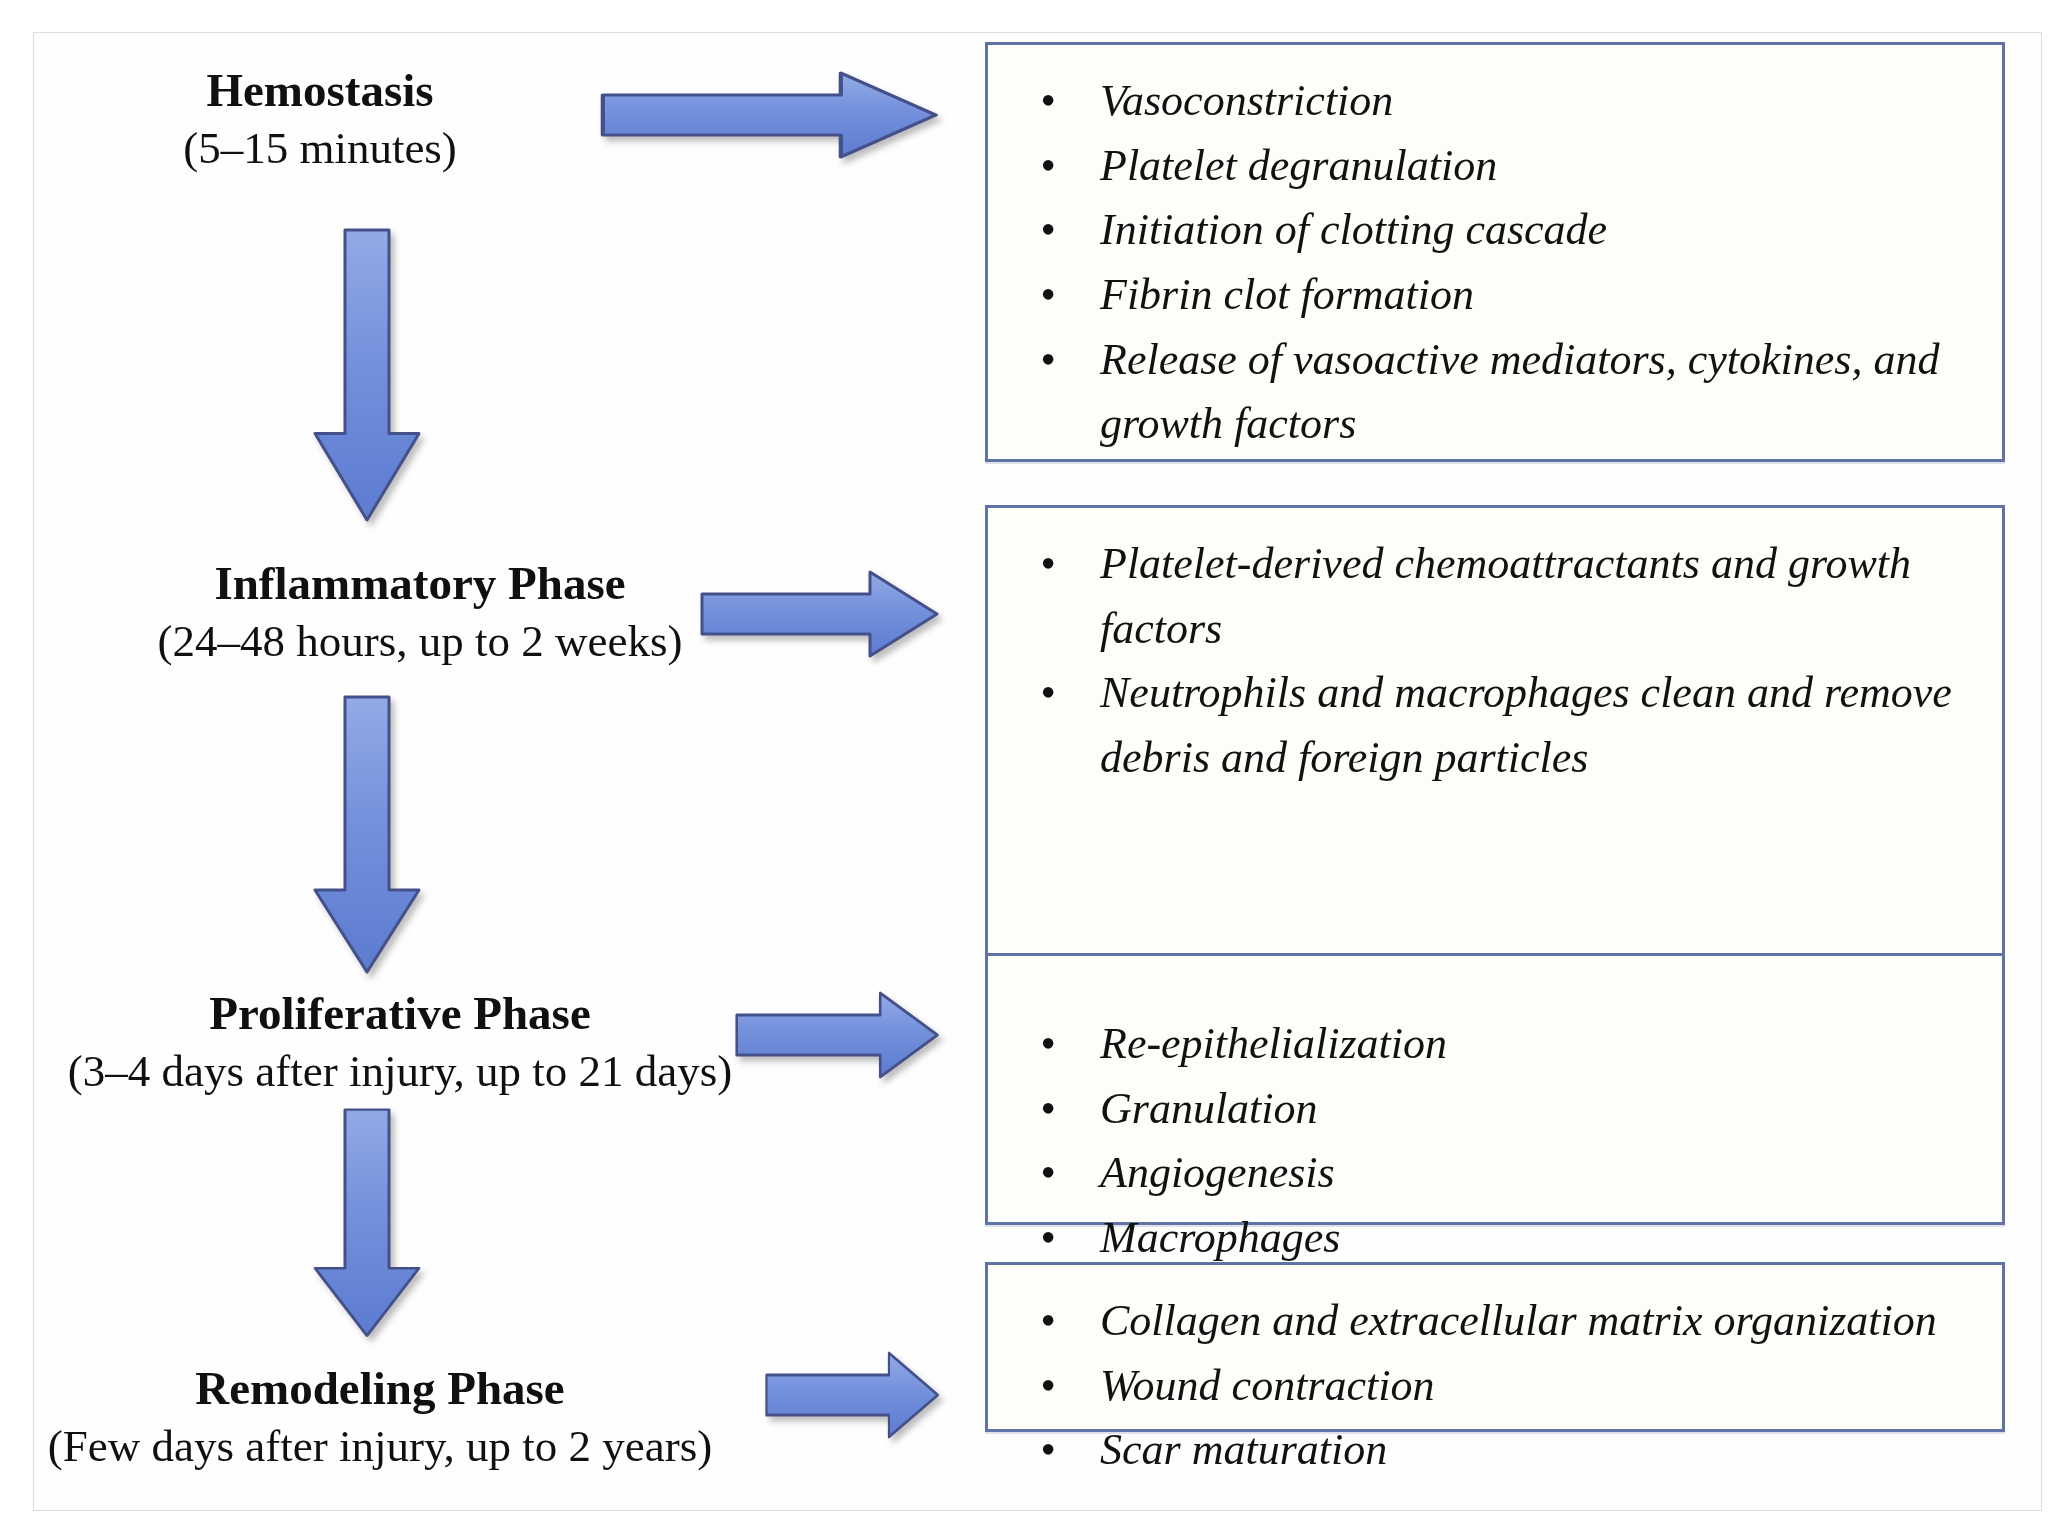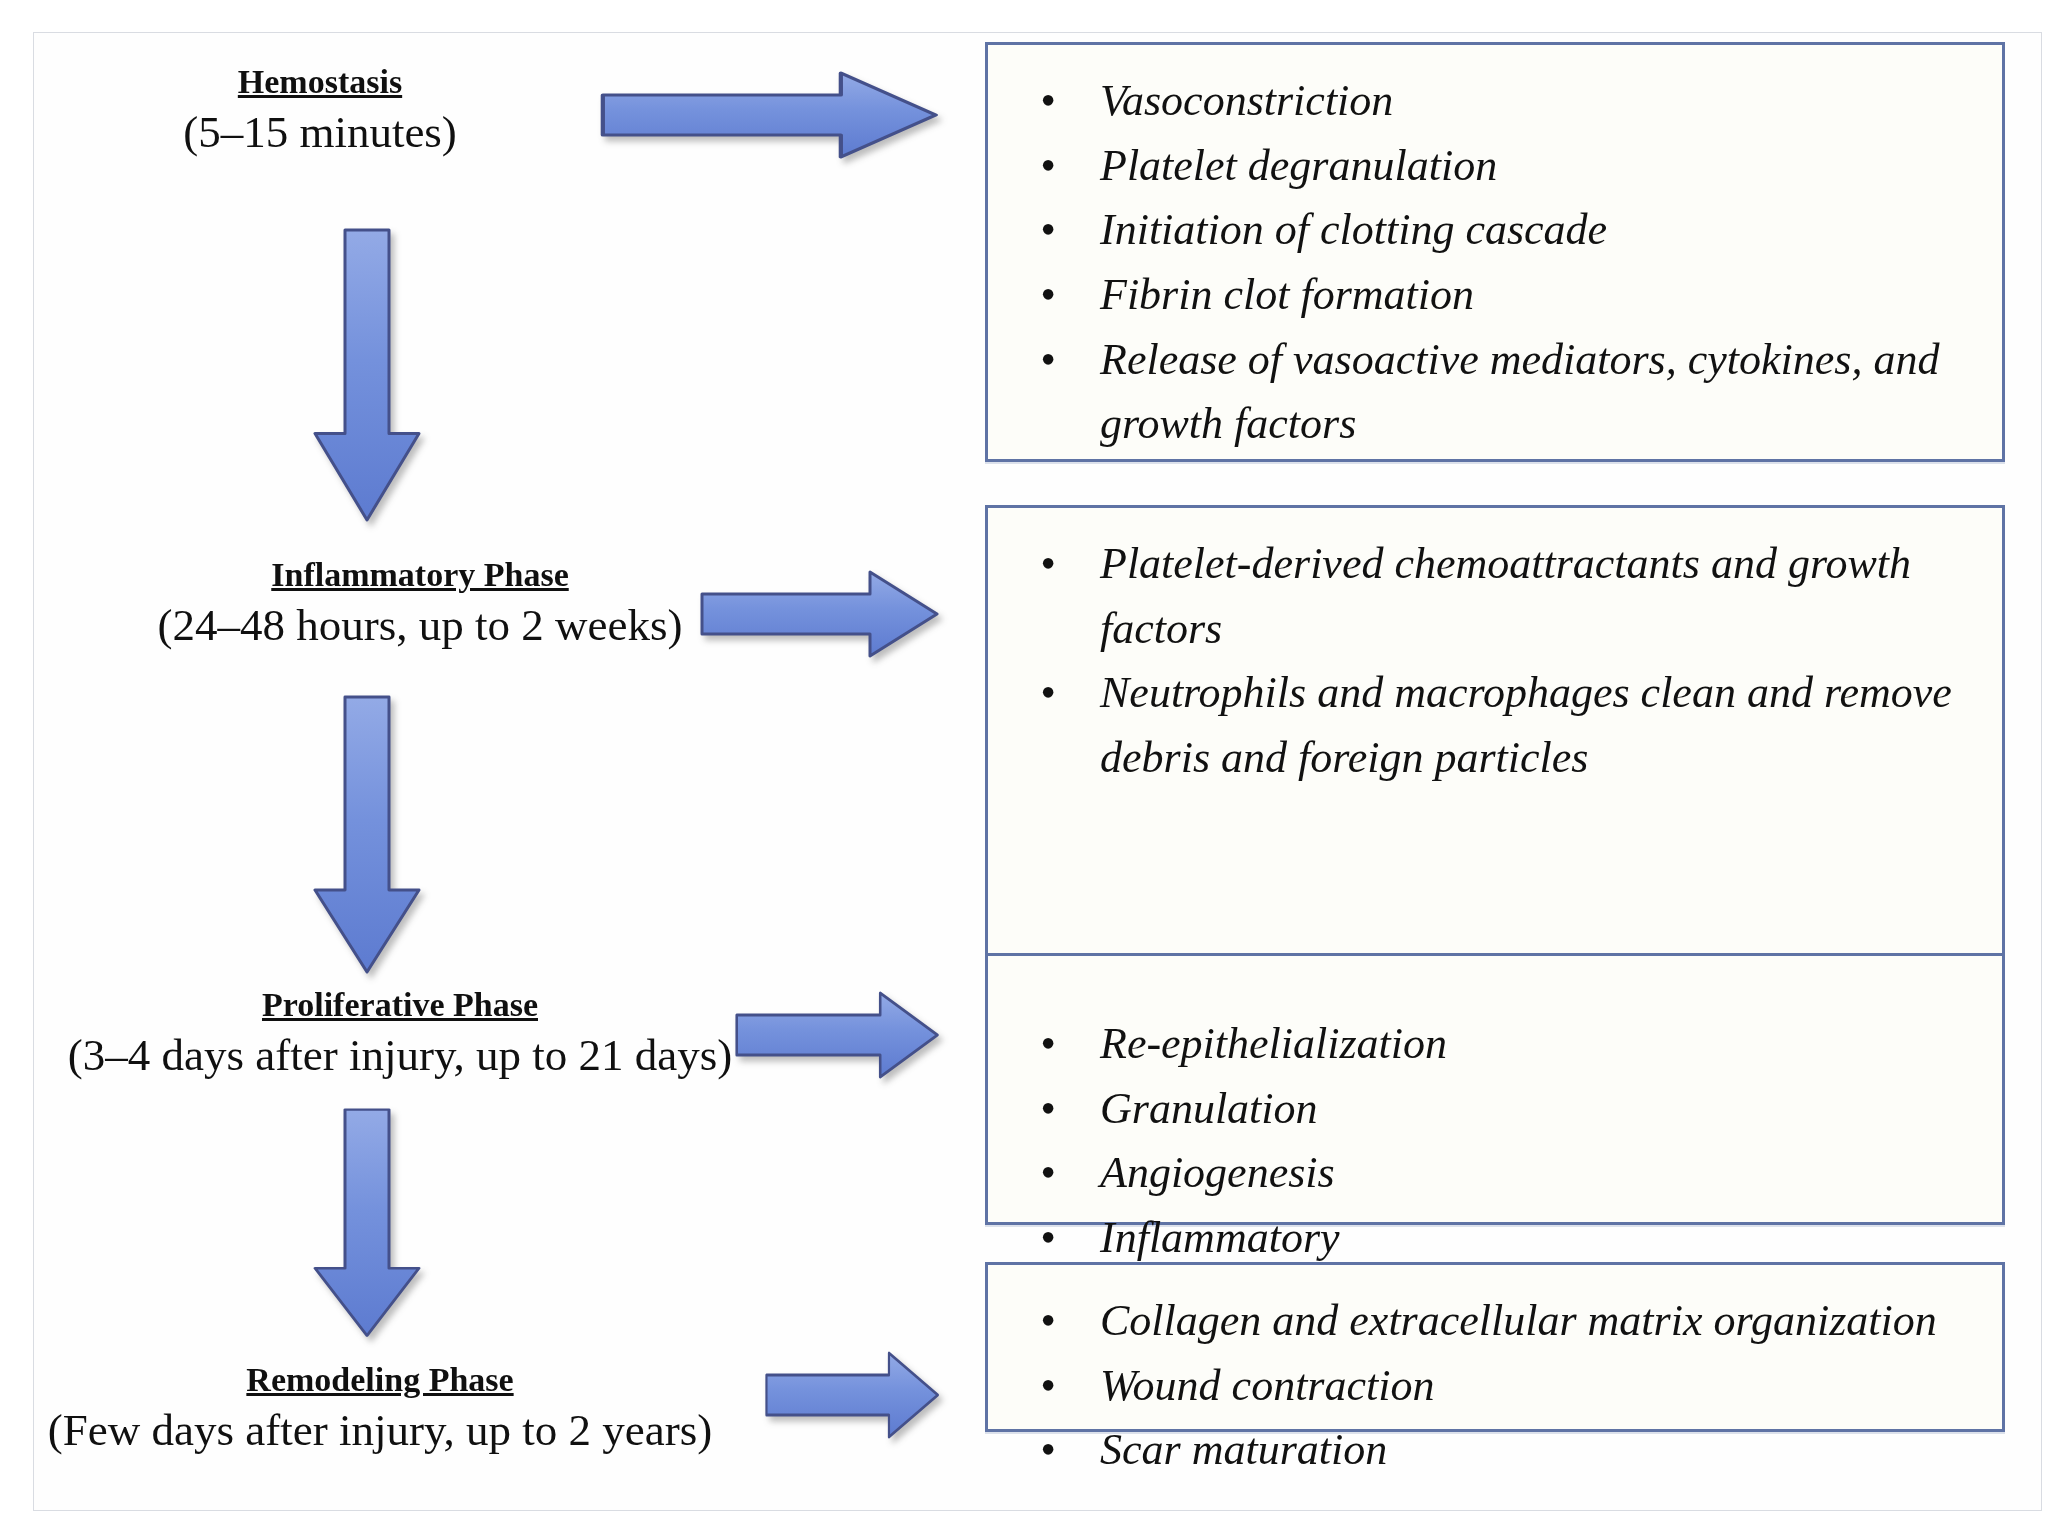--- a/index.html
+++ b/index.html
@@ -12,7 +12,7 @@
     border:1px solid #d9dce2;background:#fefefe;
   }
   .phase-label{position:absolute;text-align:center;color:#101010;}
-  .phase-name{font-weight:bold;font-size:34px;line-height:1.28;white-space:nowrap;text-decoration:underline;}
+  .phase-name{font-weight:bold;font-size:47px;line-height:1.28;white-space:nowrap;}
   .phase-timing{font-size:45px;line-height:1.28;white-space:nowrap;}
   .bullet-box{
     position:absolute;left:985px;width:1020px;box-sizing:border-box;

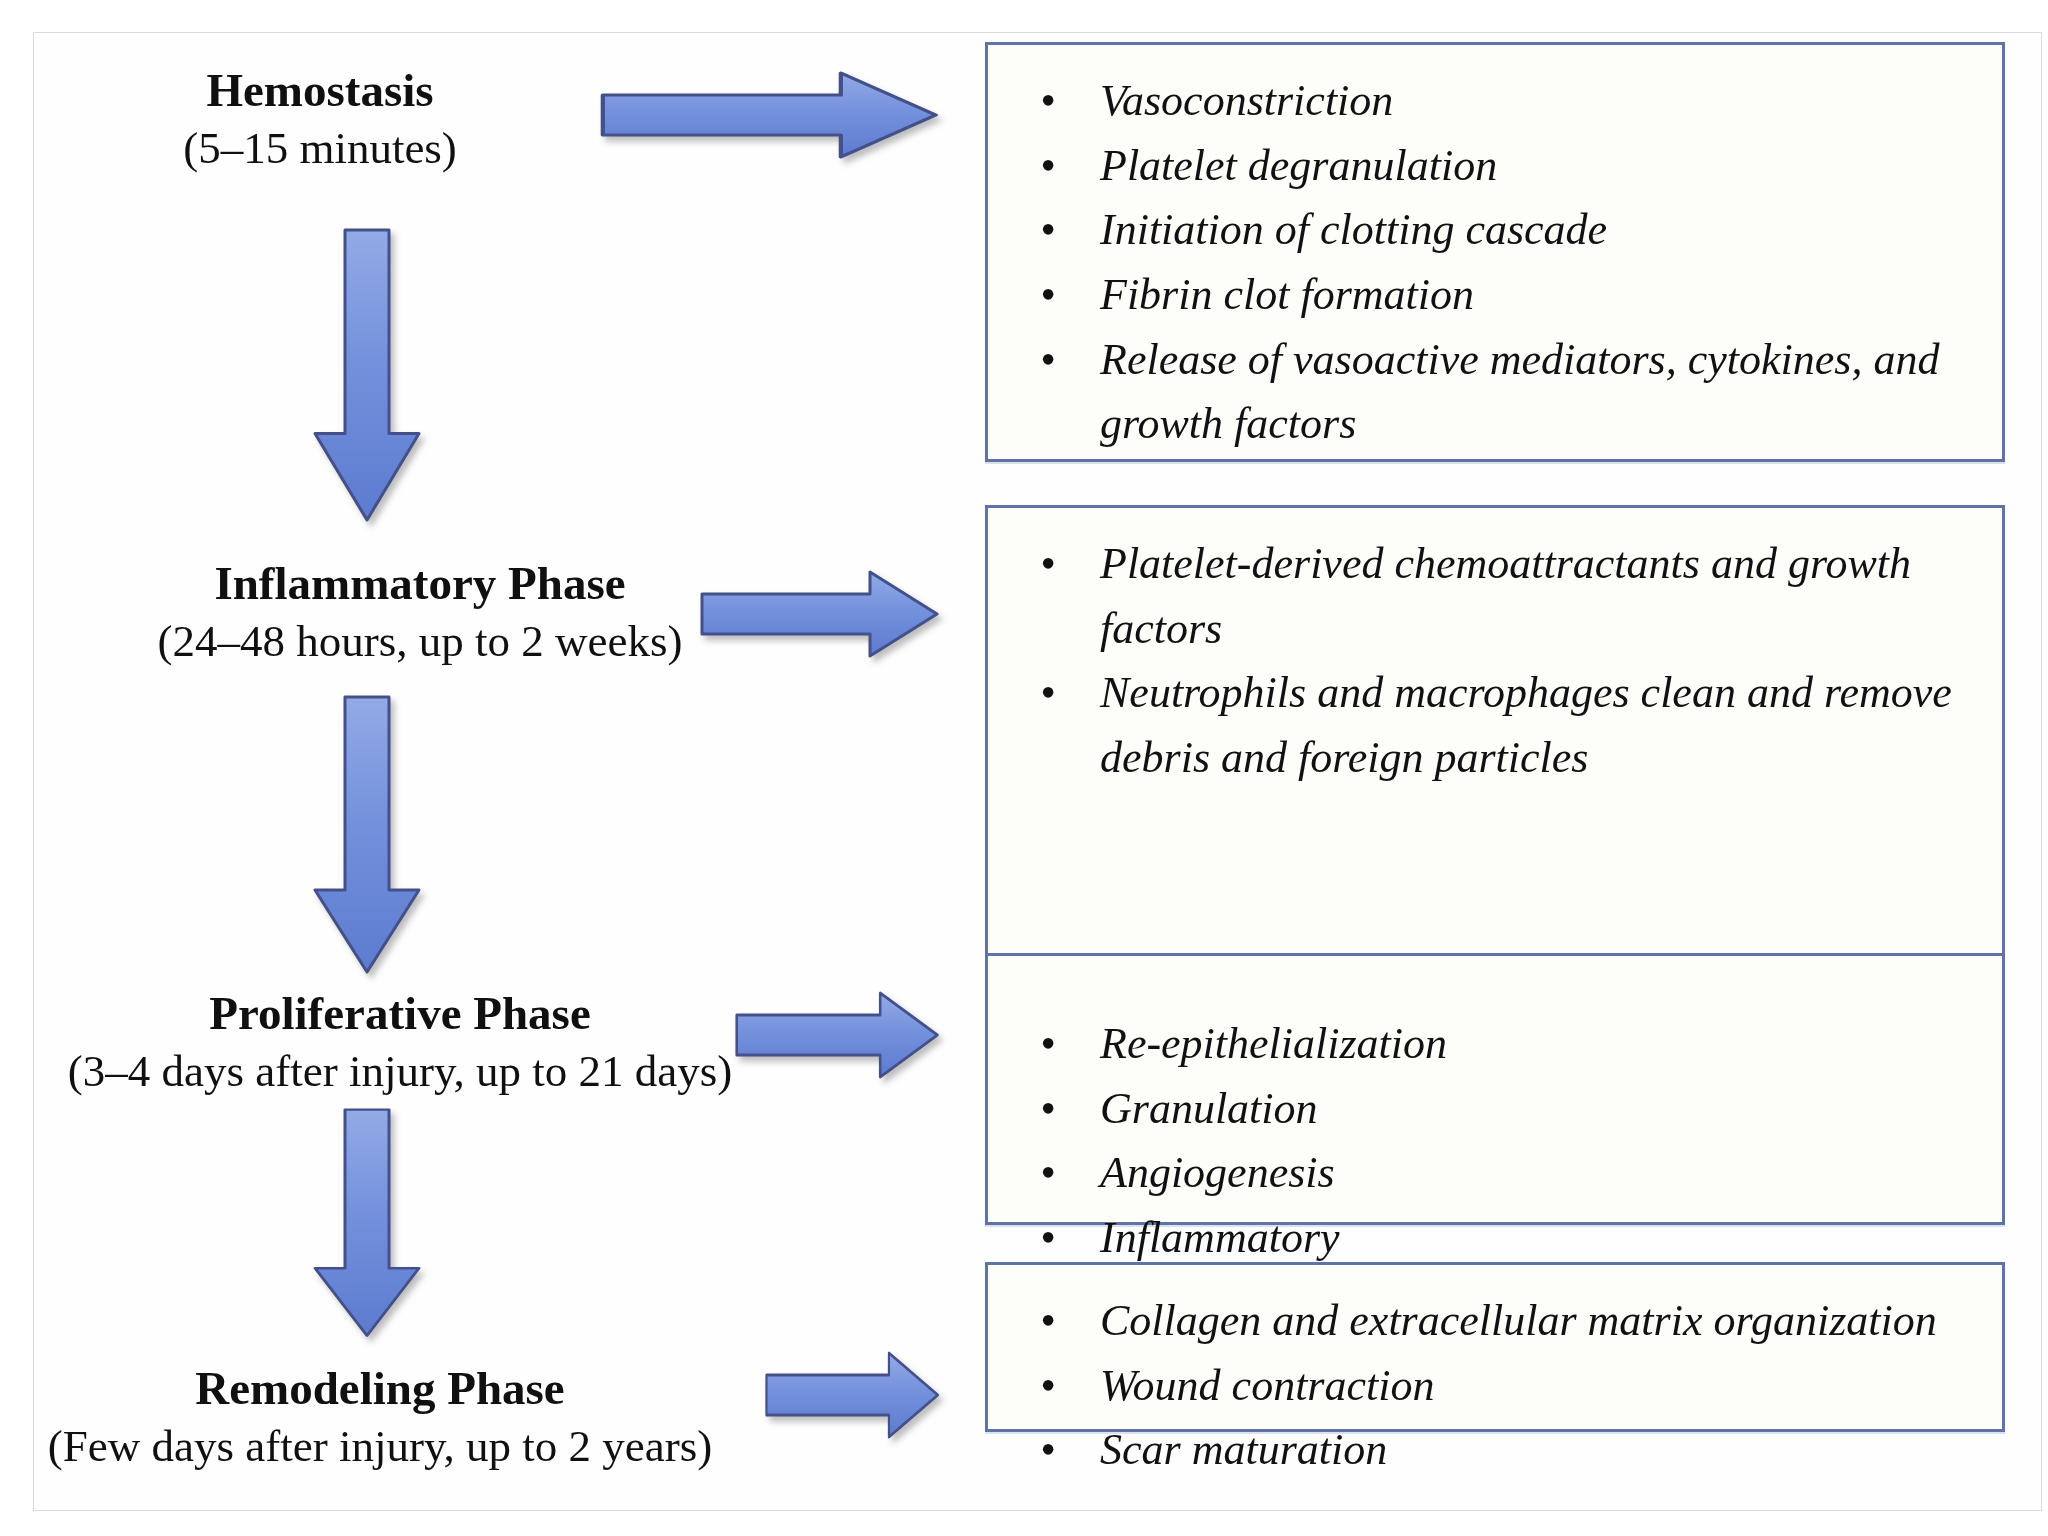--- a/index.html
+++ b/index.html
@@ -106,7 +106,7 @@
     <li>Re-epithelialization</li>
     <li>Granulation</li>
     <li>Angiogenesis</li>
-    <li>Inflammatory</li>
+    <li>Macrophages</li>
   </ul>
 </div>
 <svg class="arrow v-arrow-3" viewBox="0 0 110 290" preserveAspectRatio="none">

